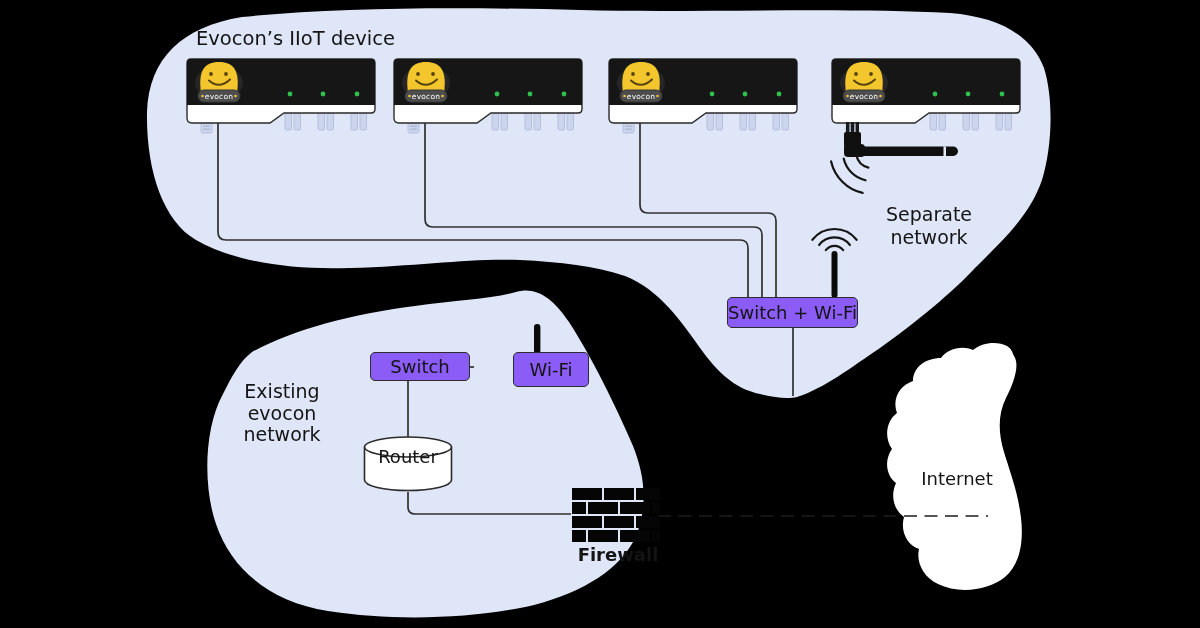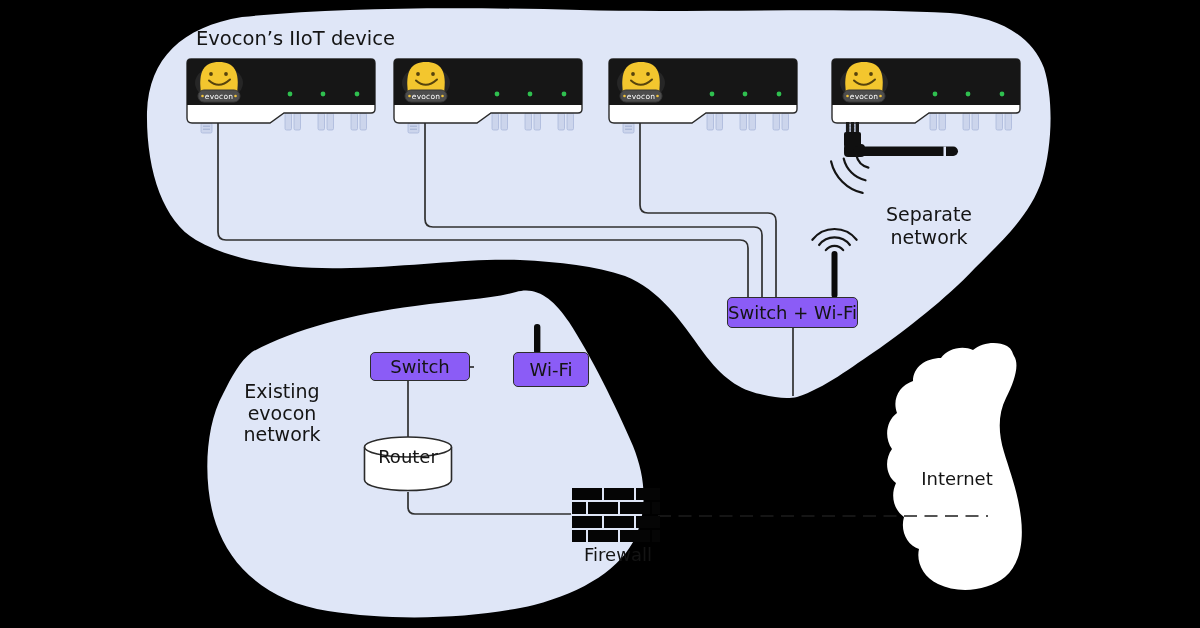--- a/index.html
+++ b/index.html
@@ -193,7 +193,7 @@
 
   <div class="lbl center small-label" style="left:363px;top:446px;width:90px;">Router</div>
 
-  <div class="lbl center small-label" style="left:572px;top:544px;width:92px;">Firewall</div>
+  <div class="lbl center small-label" style="left:572px;top:544px;width:92px;font-weight:bold;">Firewall</div>
 
   <div class="lbl center small-label" style="left:917px;top:468px;width:80px;">Internet</div>
 </div>

